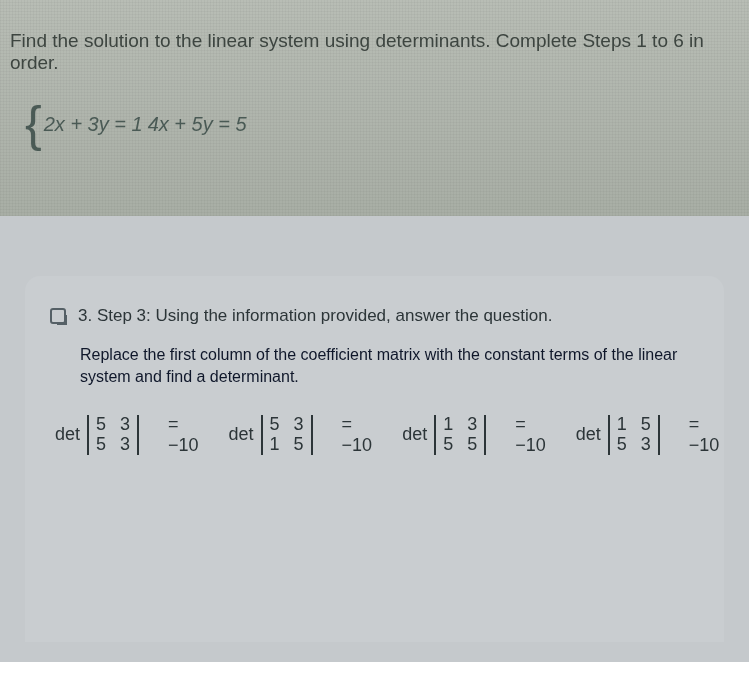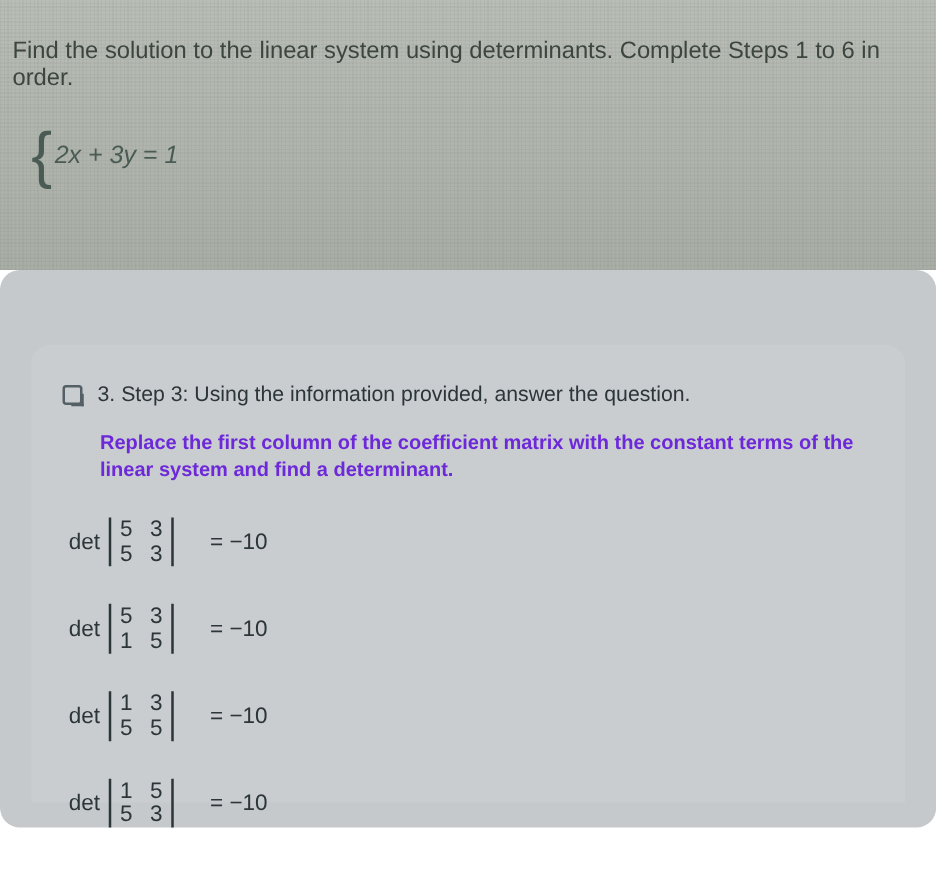--- a/index.html
+++ b/index.html
@@ -152,6 +152,7 @@
     <div class="brace">{</div>
     <div class="equations">
       <div class="eq">2x + 3y = 1</div>
+      <div class="eq">4x + 5y = 5</div>
     </div>
   </div>
 </div>

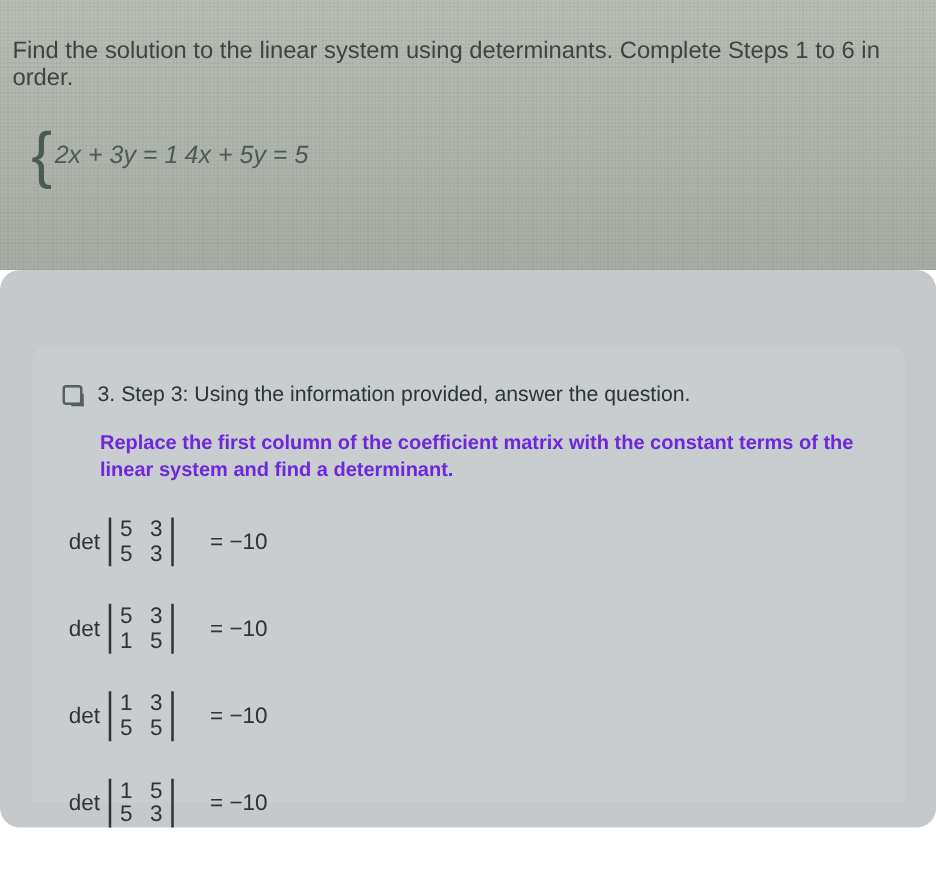--- a/index.html
+++ b/index.html
@@ -58,7 +58,6 @@
     padding: 60px 25px 20px 25px;
     color: #3a4043;
     position: relative;
-    border-radius: 16px;
   }
   .bottom-inner {
     background: #c9cdd0;

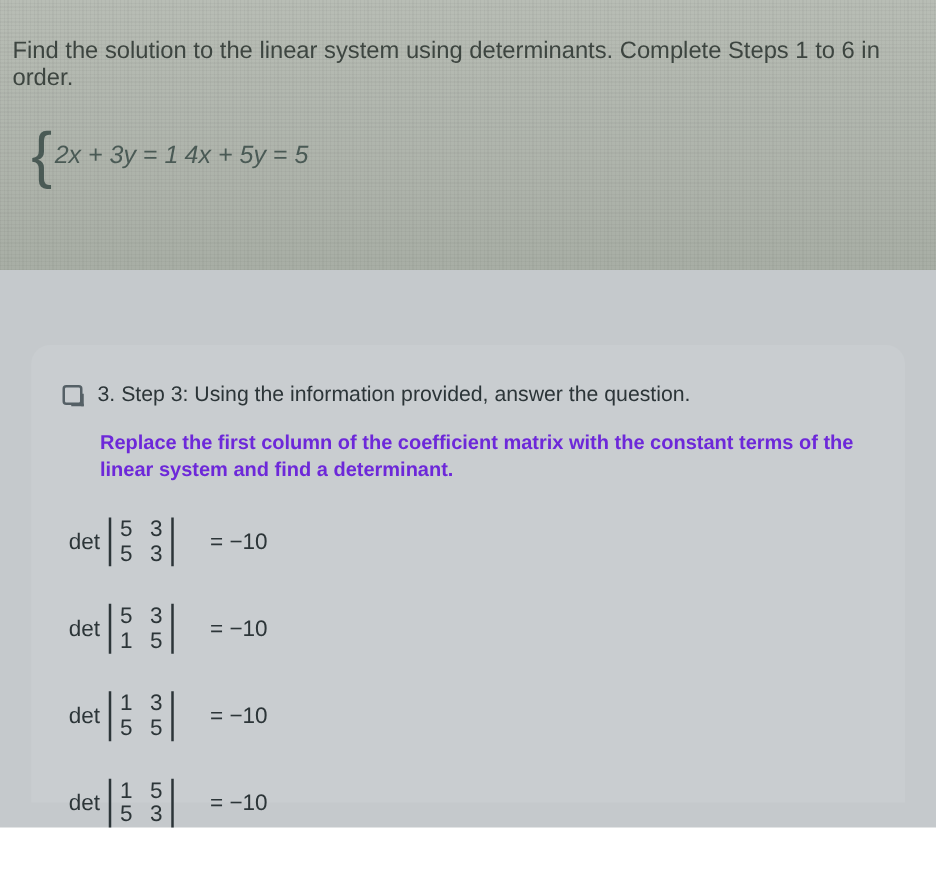--- a/index.html
+++ b/index.html
@@ -97,10 +97,9 @@
   .q-body {
     margin-left: 30px;
     font-size: 16px;
-    color: #6d28d9;
+    color: #0f172a;
     margin-bottom: 25px;
     line-height: 1.4;
-    font-weight: bold;
   }
   .options {
     display: flex;

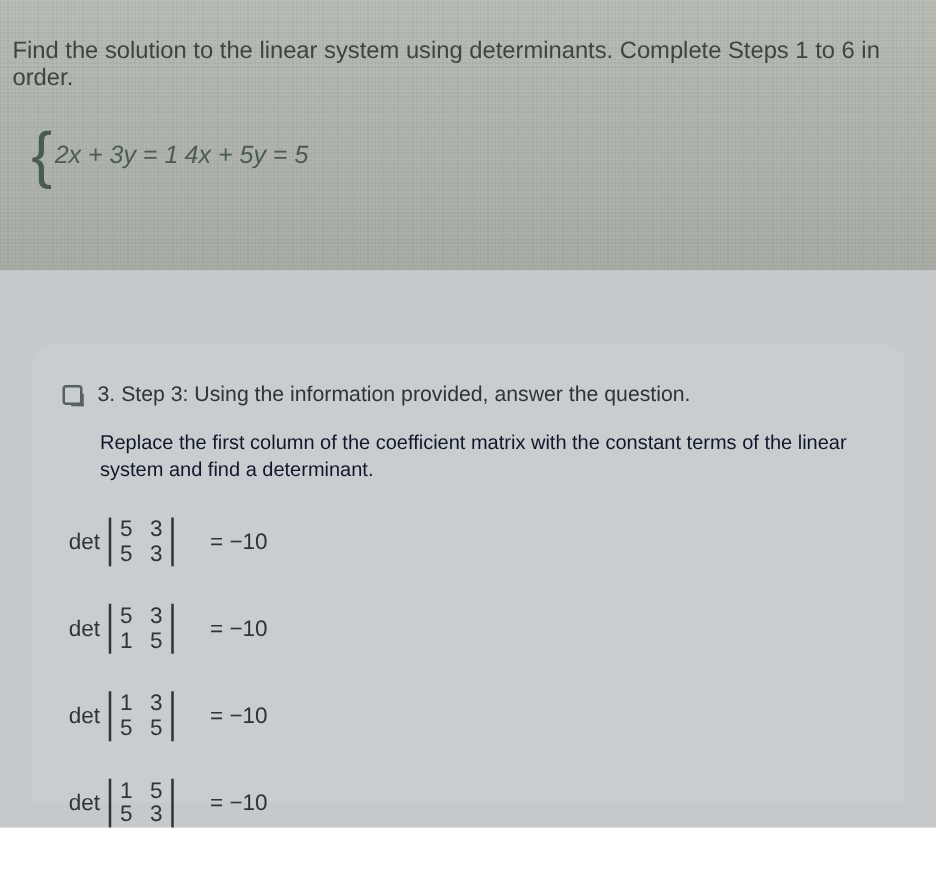--- a/index.html
+++ b/index.html
@@ -103,7 +103,7 @@
   }
   .options {
     display: flex;
-    flex-direction: column;
+    flex-direction: row;
     gap: 30px;
     margin-left: 5px;
   }

